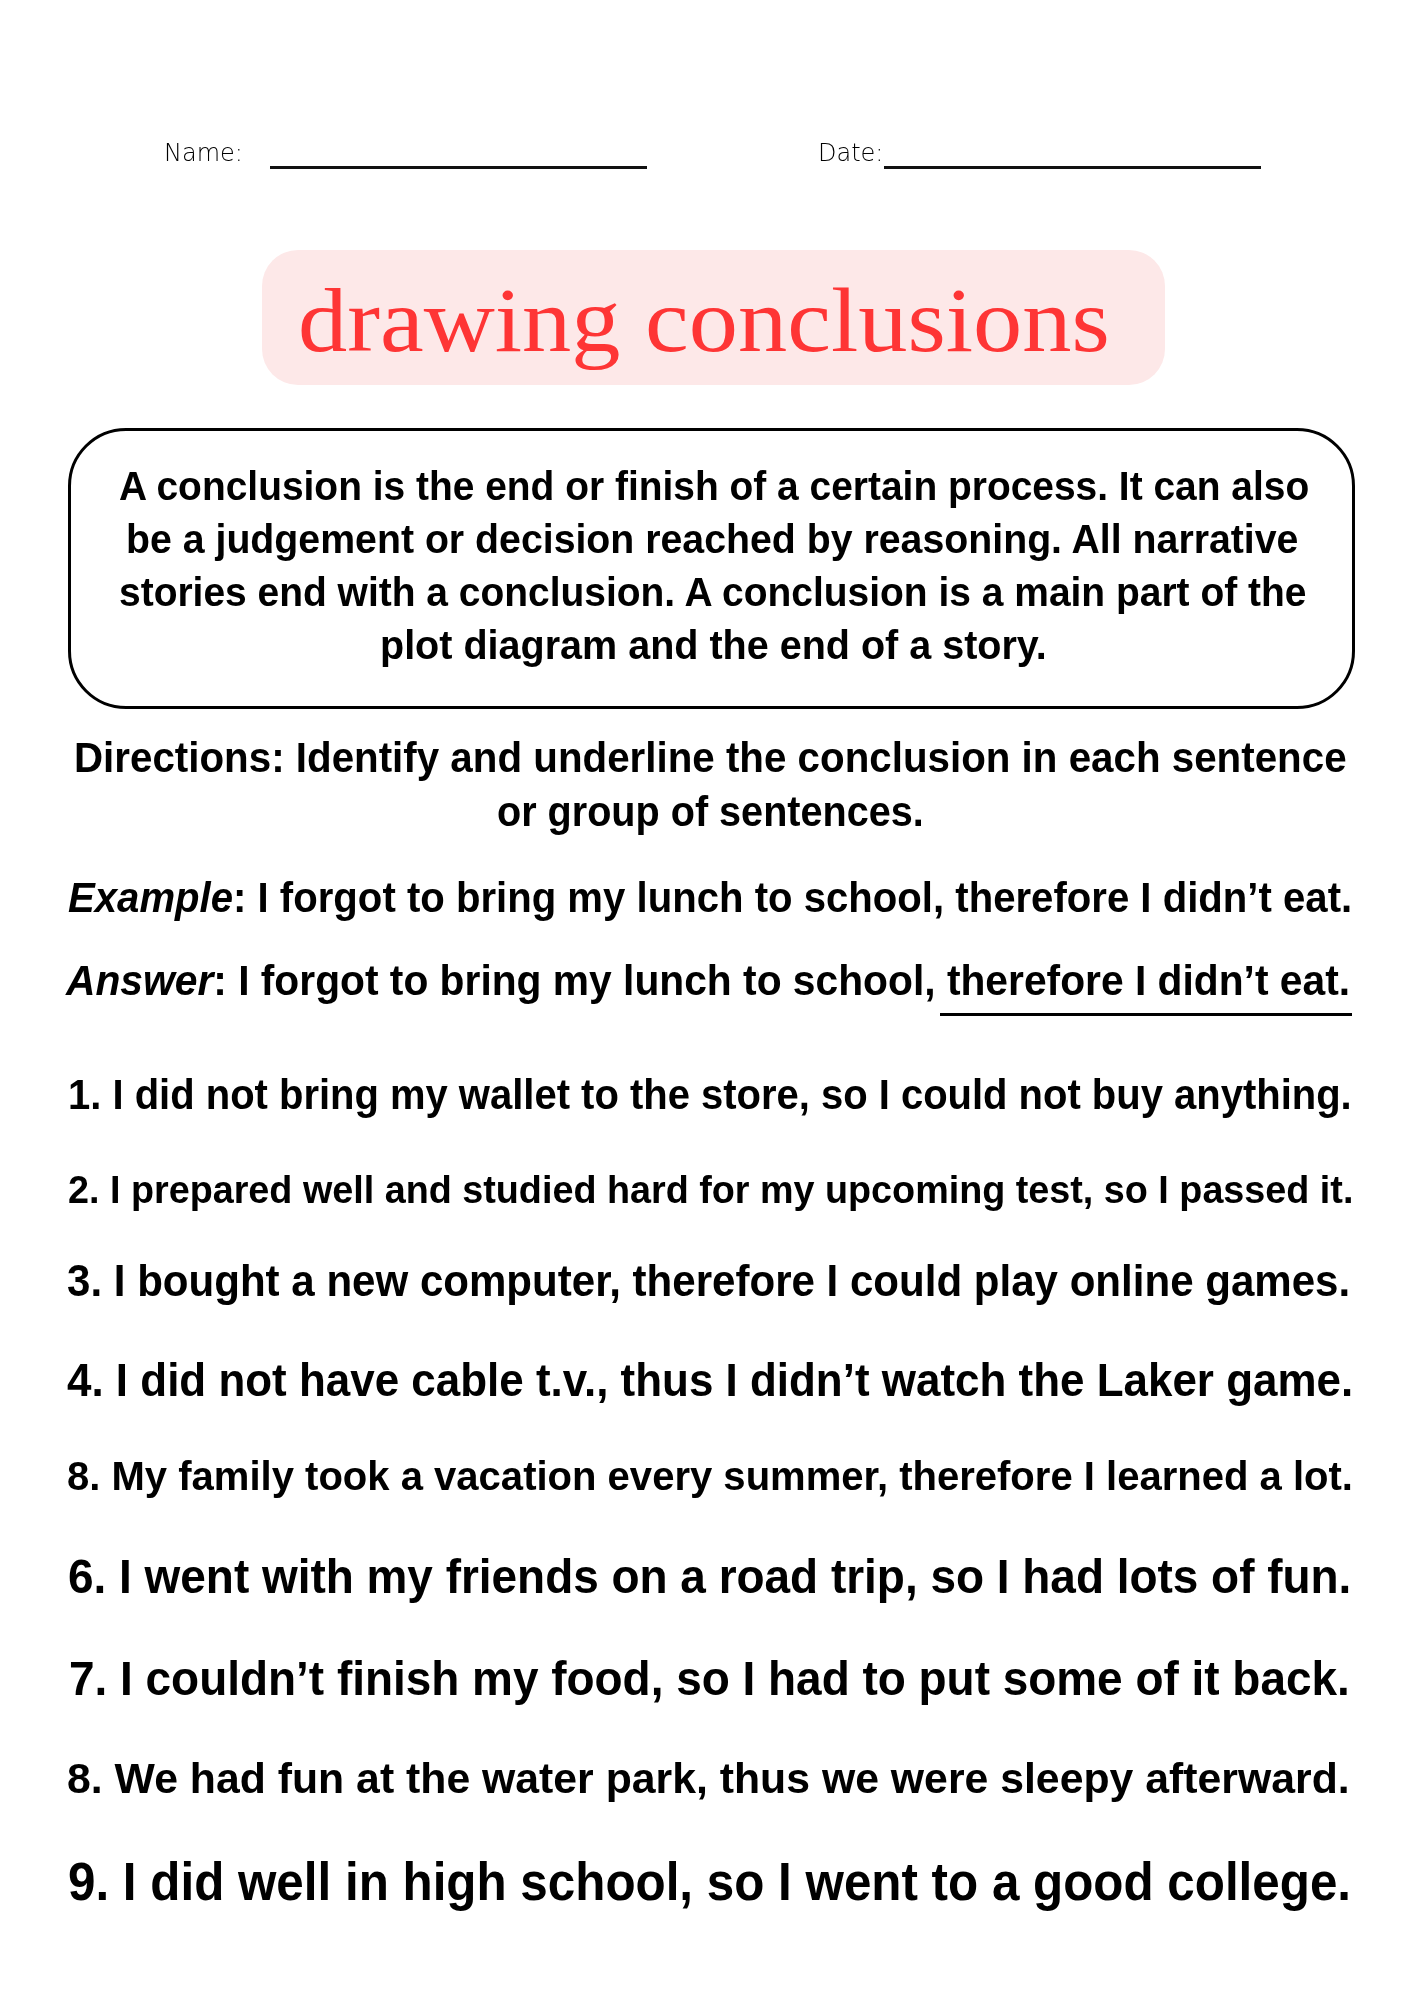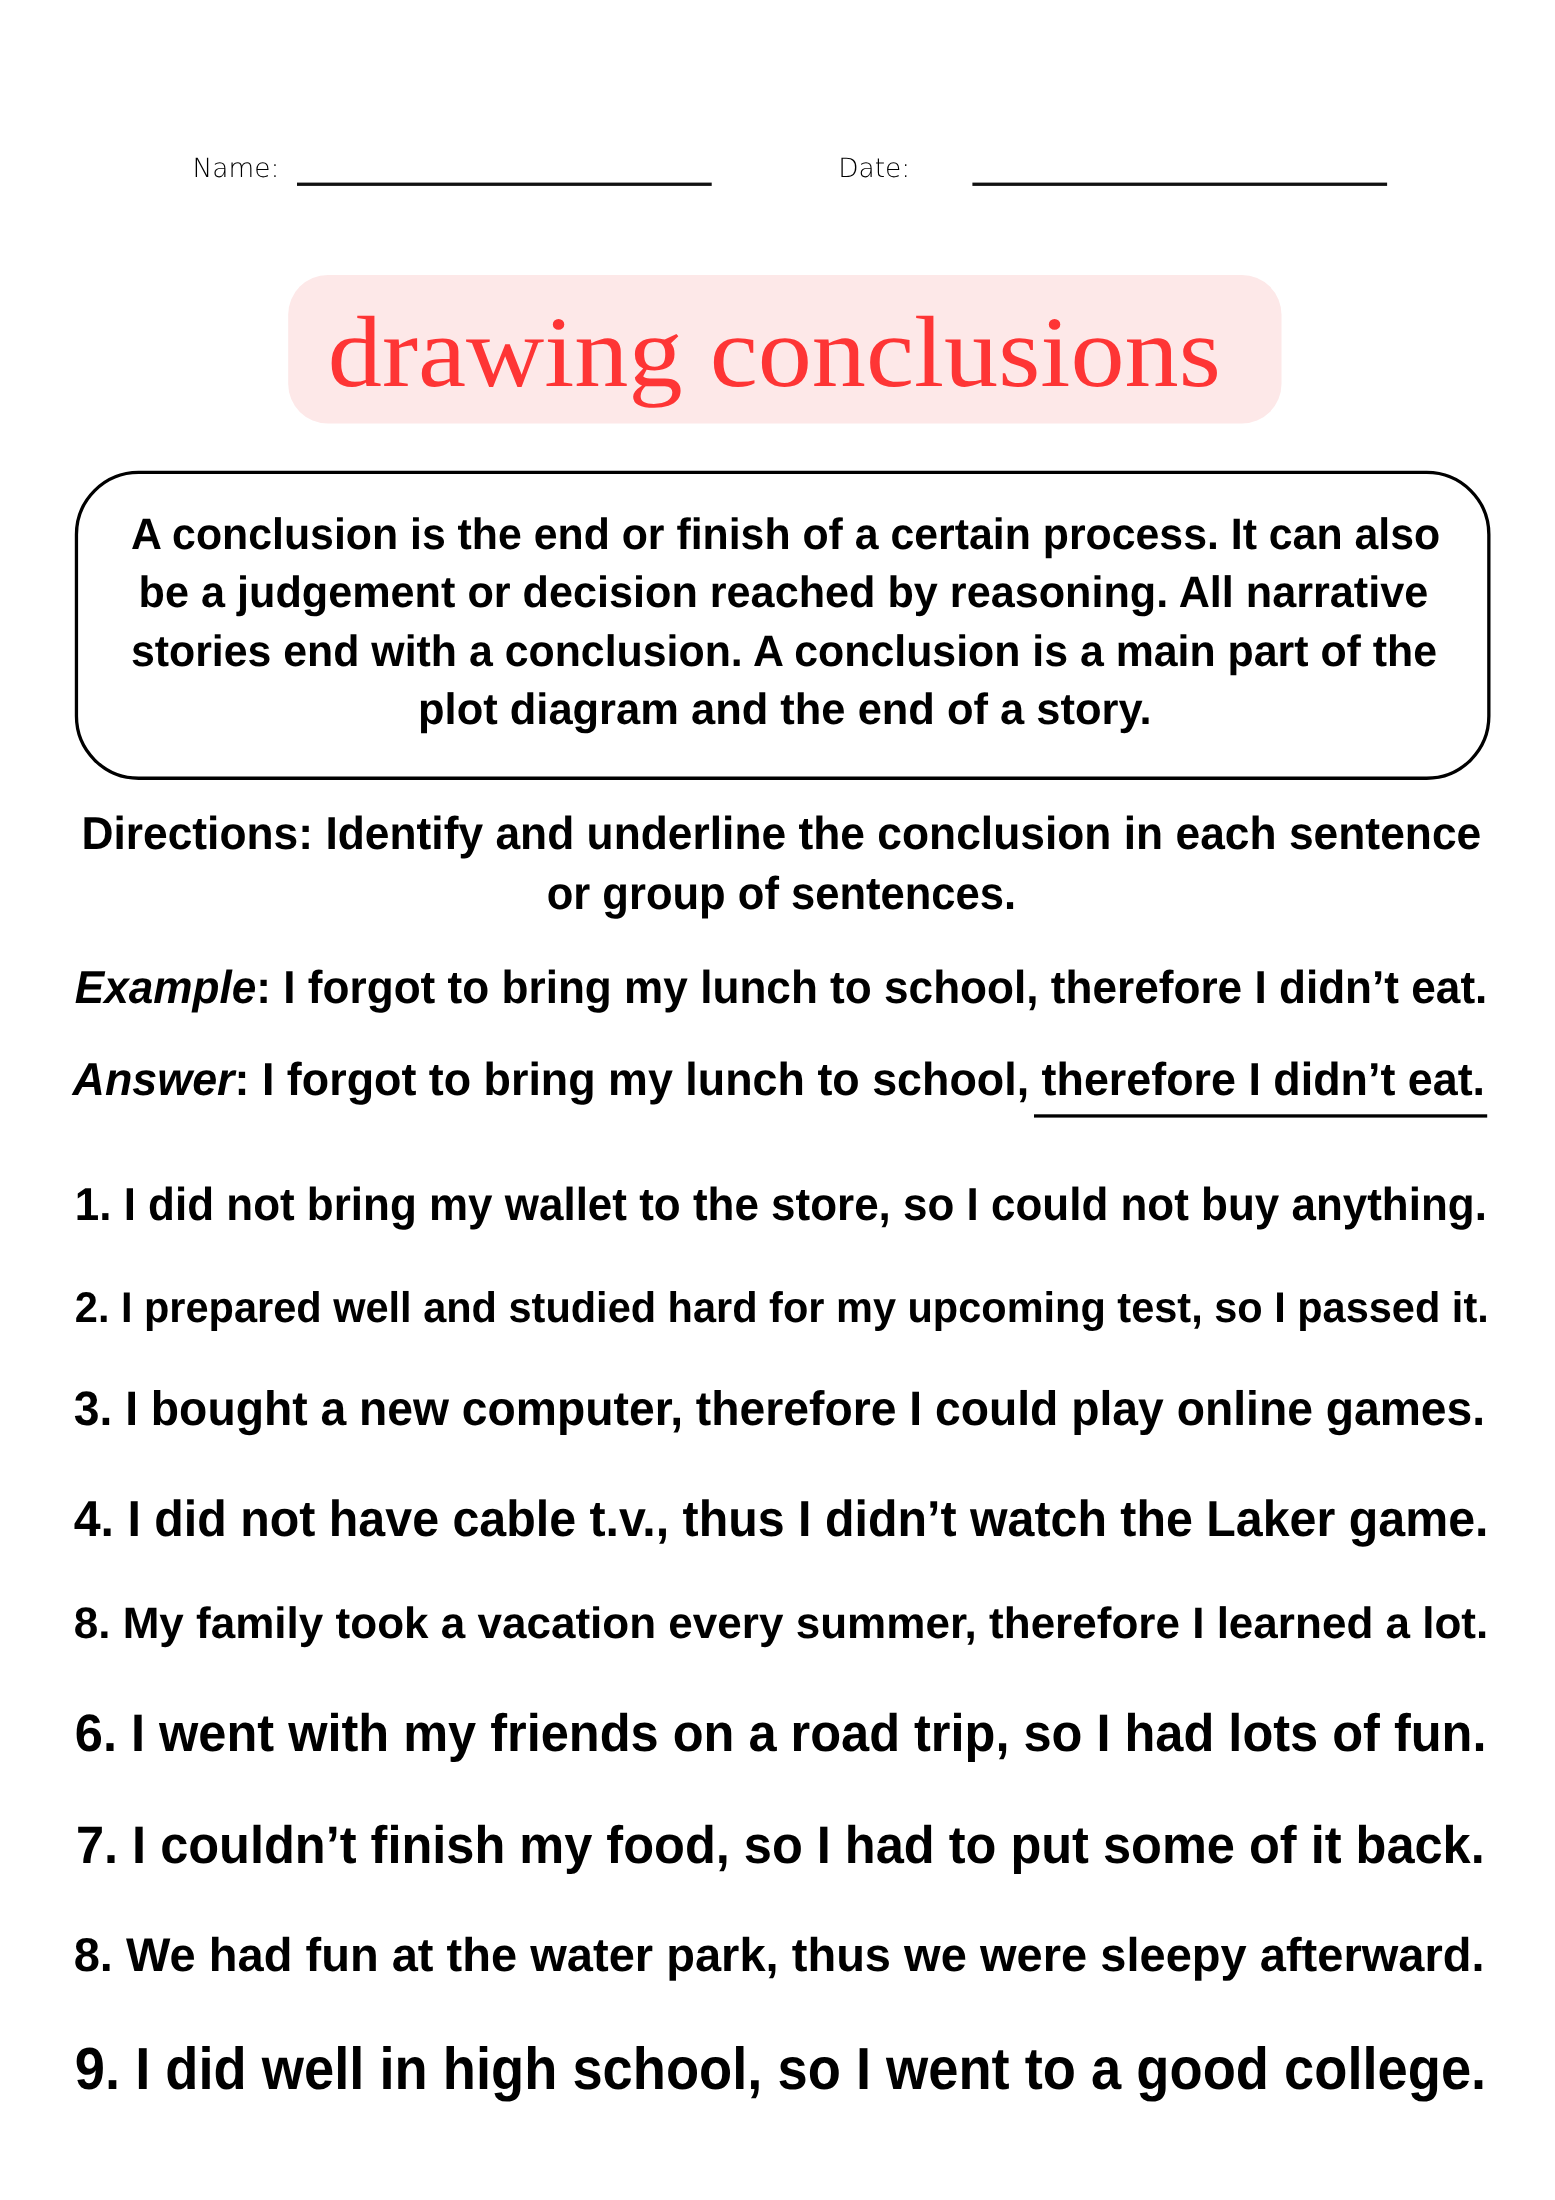--- a/index.html
+++ b/index.html
@@ -17,7 +17,7 @@
 </head>
 <body>
 
-<div class="abs hdr-label" style="left:175px; top:139px;">Name:</div>
+<div class="abs hdr-label" style="left:164px; top:139px;">Name:</div>
 <div class="abs hdr-line" style="left:270px; top:166px; width:377px;"></div>
 <div class="abs hdr-label" style="left:762px; top:139px;">Date:</div>
 <div class="abs hdr-line" style="left:884px; top:166px; width:377px;"></div>

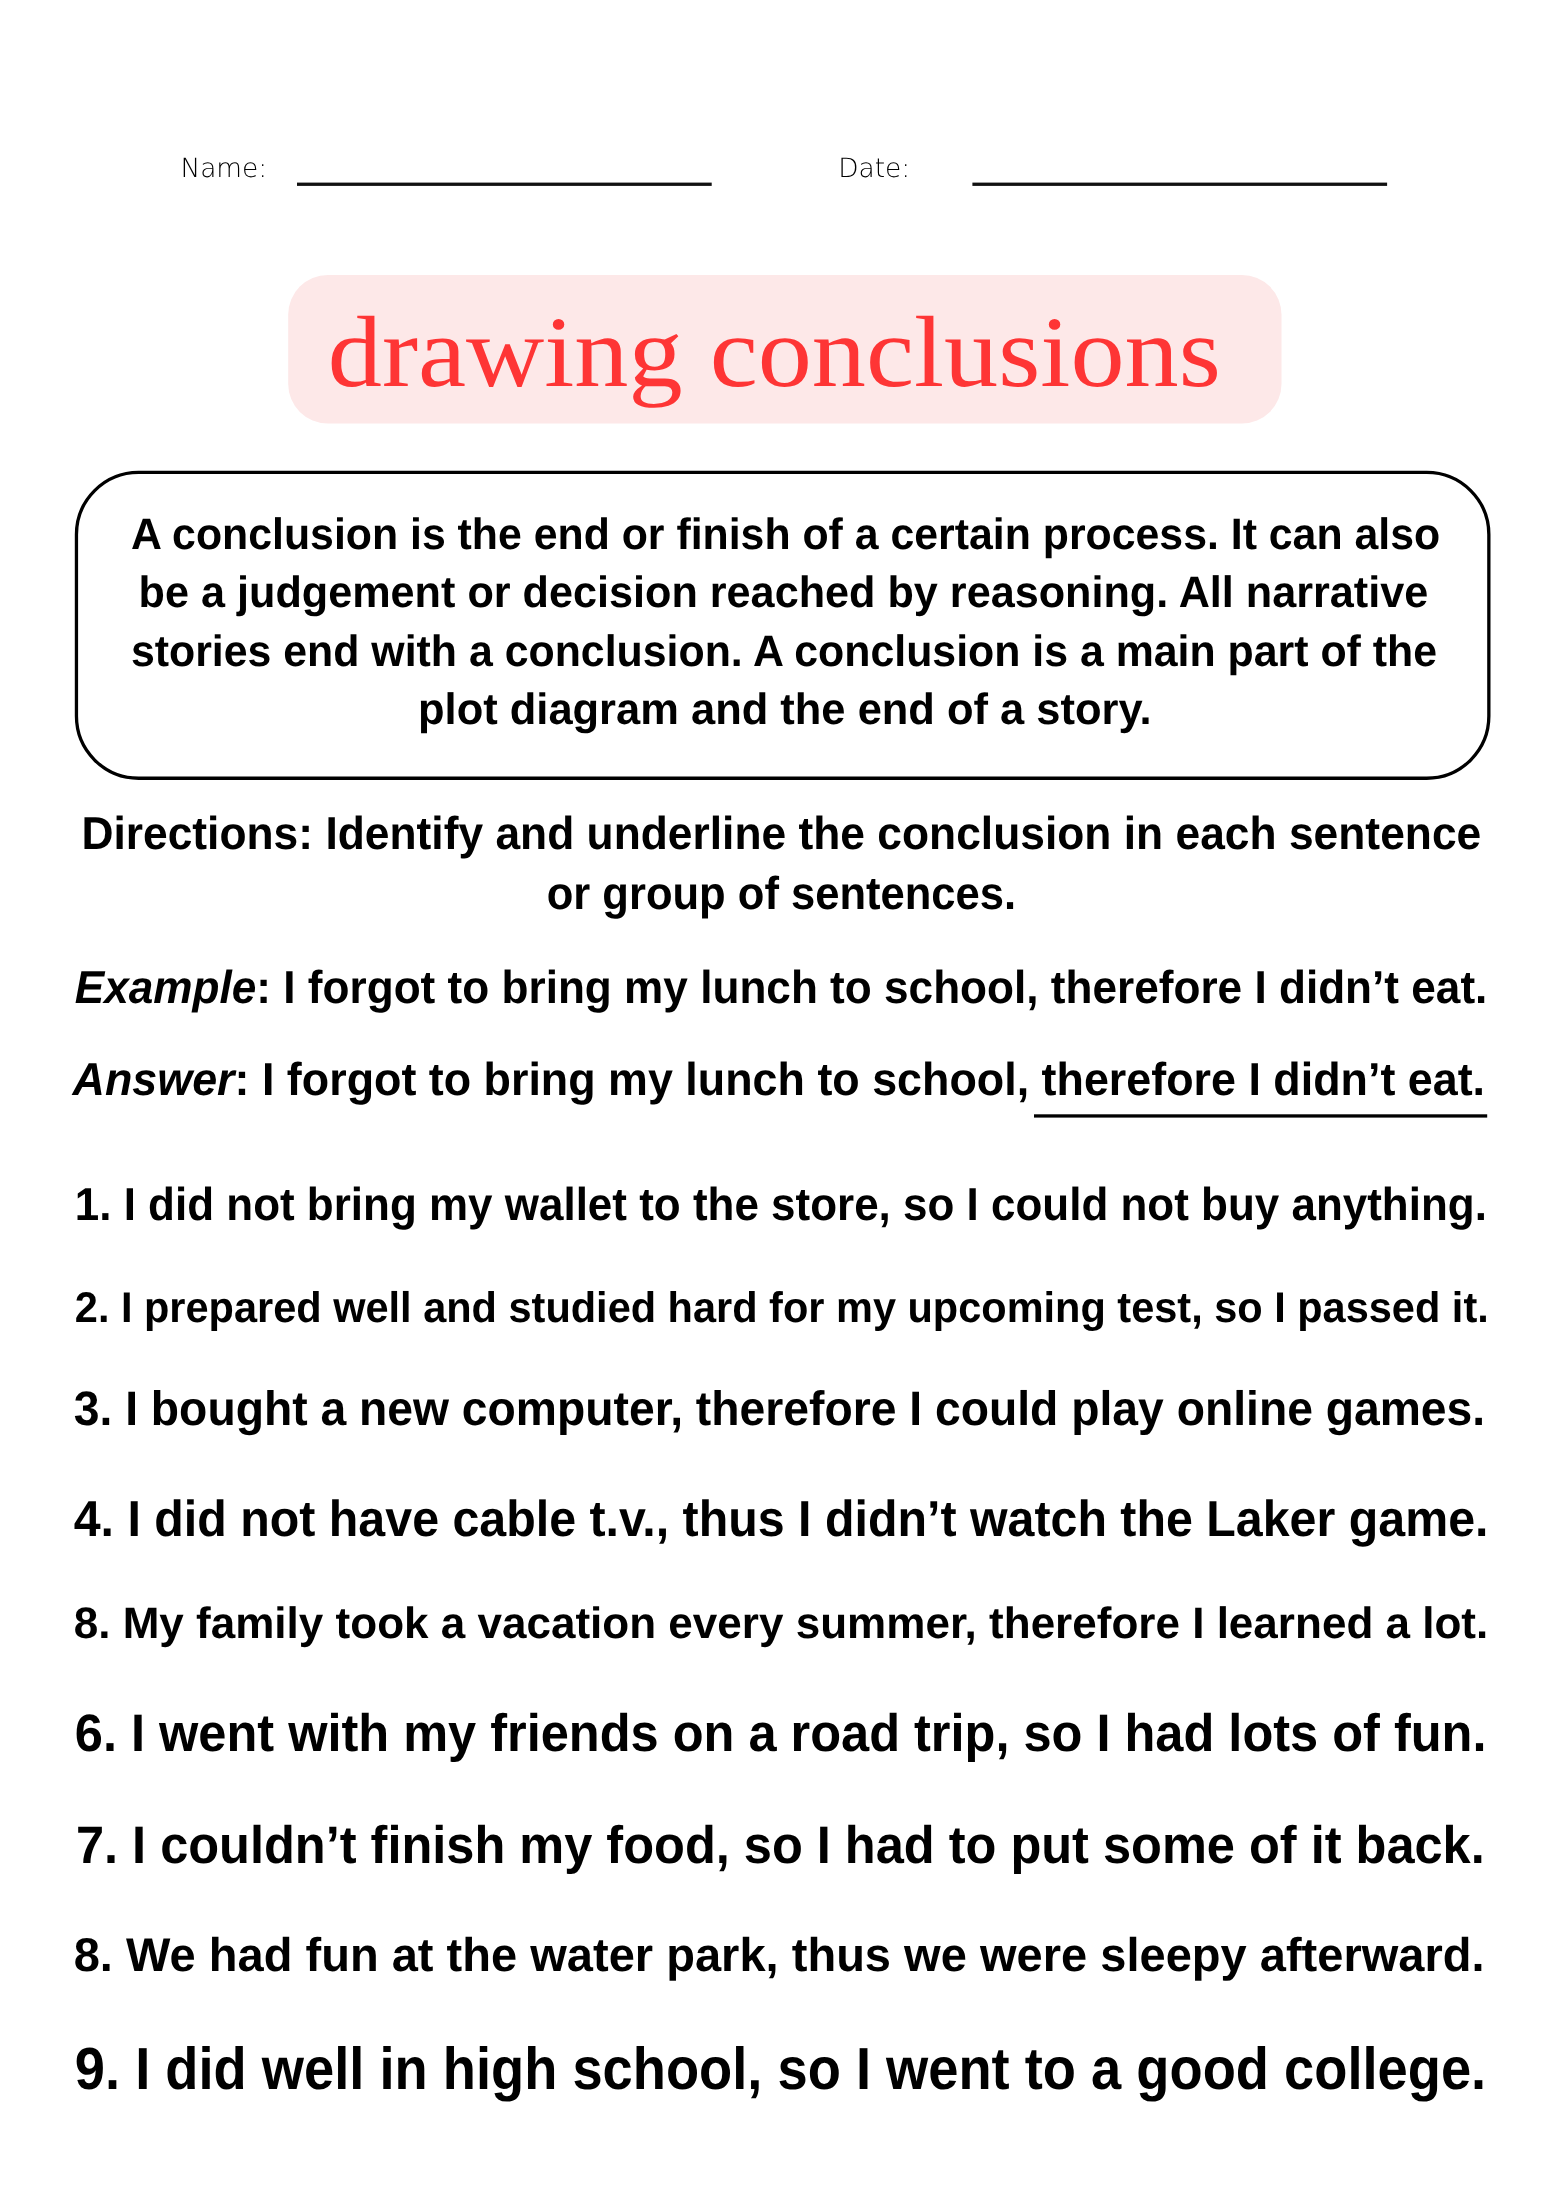--- a/index.html
+++ b/index.html
@@ -19,7 +19,7 @@
 
 <div class="abs hdr-label" style="left:164px; top:139px;">Name:</div>
 <div class="abs hdr-line" style="left:270px; top:166px; width:377px;"></div>
-<div class="abs hdr-label" style="left:762px; top:139px;">Date:</div>
+<div class="abs hdr-label" style="left:818px; top:139px;">Date:</div>
 <div class="abs hdr-line" style="left:884px; top:166px; width:377px;"></div>
 
 <div class="abs title-pill"></div>

